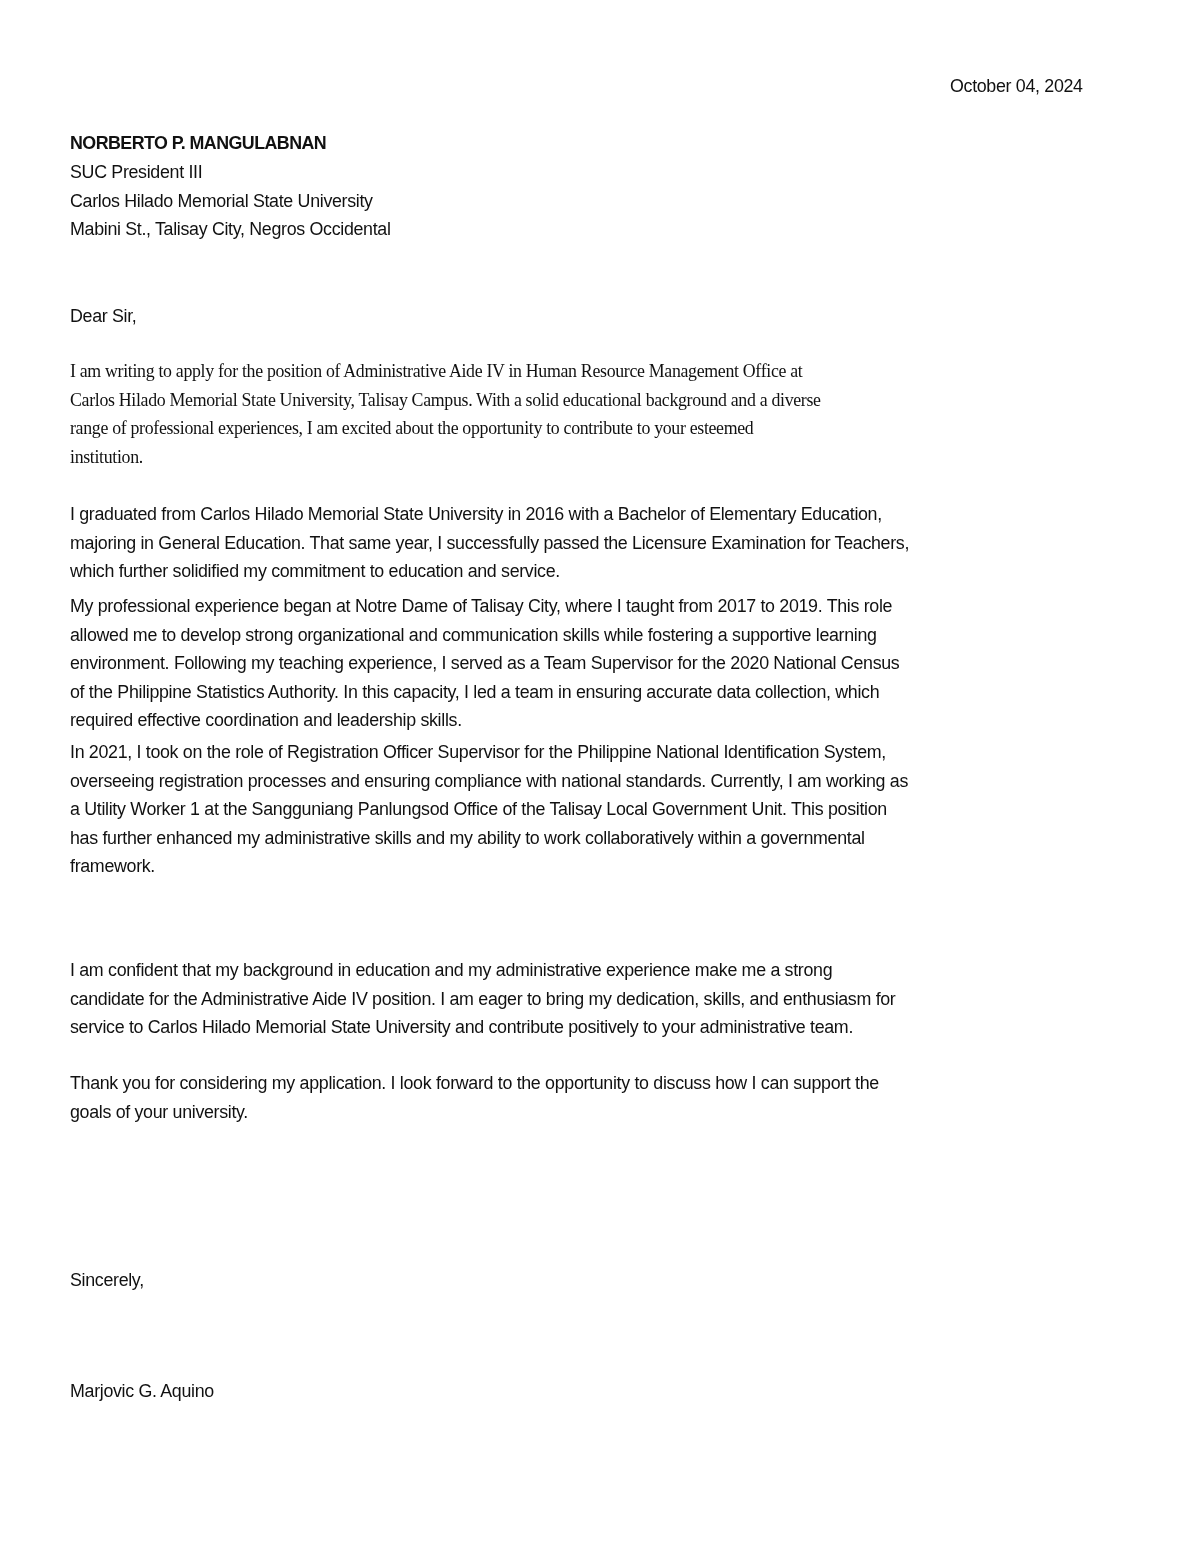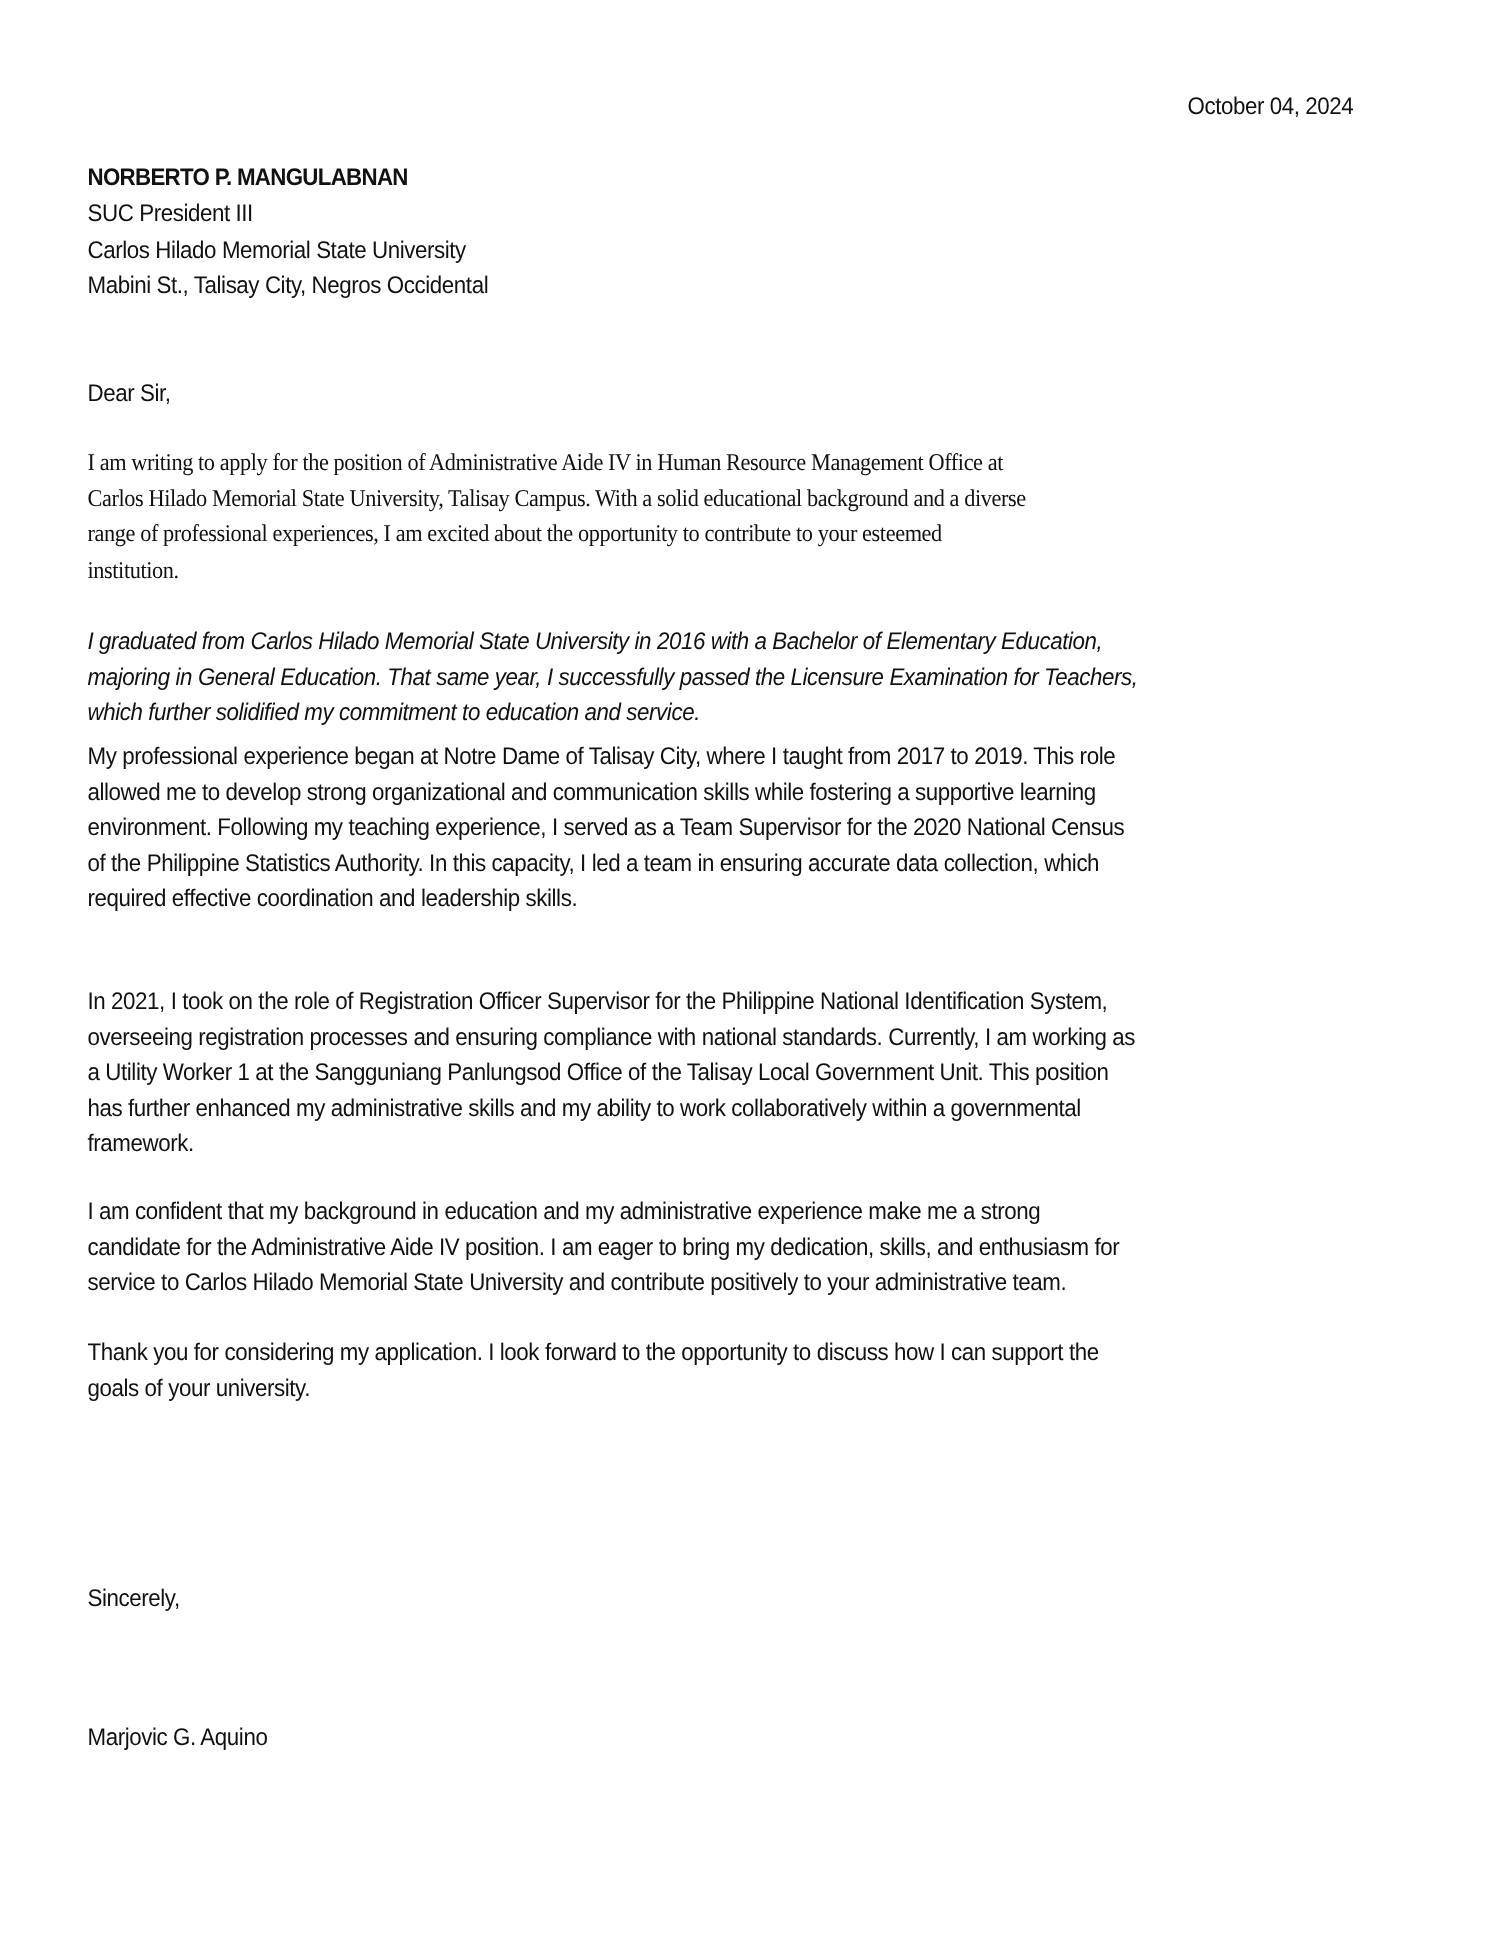--- a/index.html
+++ b/index.html
@@ -44,7 +44,7 @@
     <span class="pl">institution.</span>
   </div>
 
-  <div class="para" style="top:500px;font-style:italic;">
+  <div class="para" style="top:500px;">
     <span class="pl">I graduated from Carlos Hilado Memorial State University in 2016 with a Bachelor of Elementary Education,</span>
     <span class="pl">majoring in General Education. That same year, I successfully passed the Licensure Examination for Teachers,</span>
     <span class="pl">which further solidified my commitment to education and service.</span>

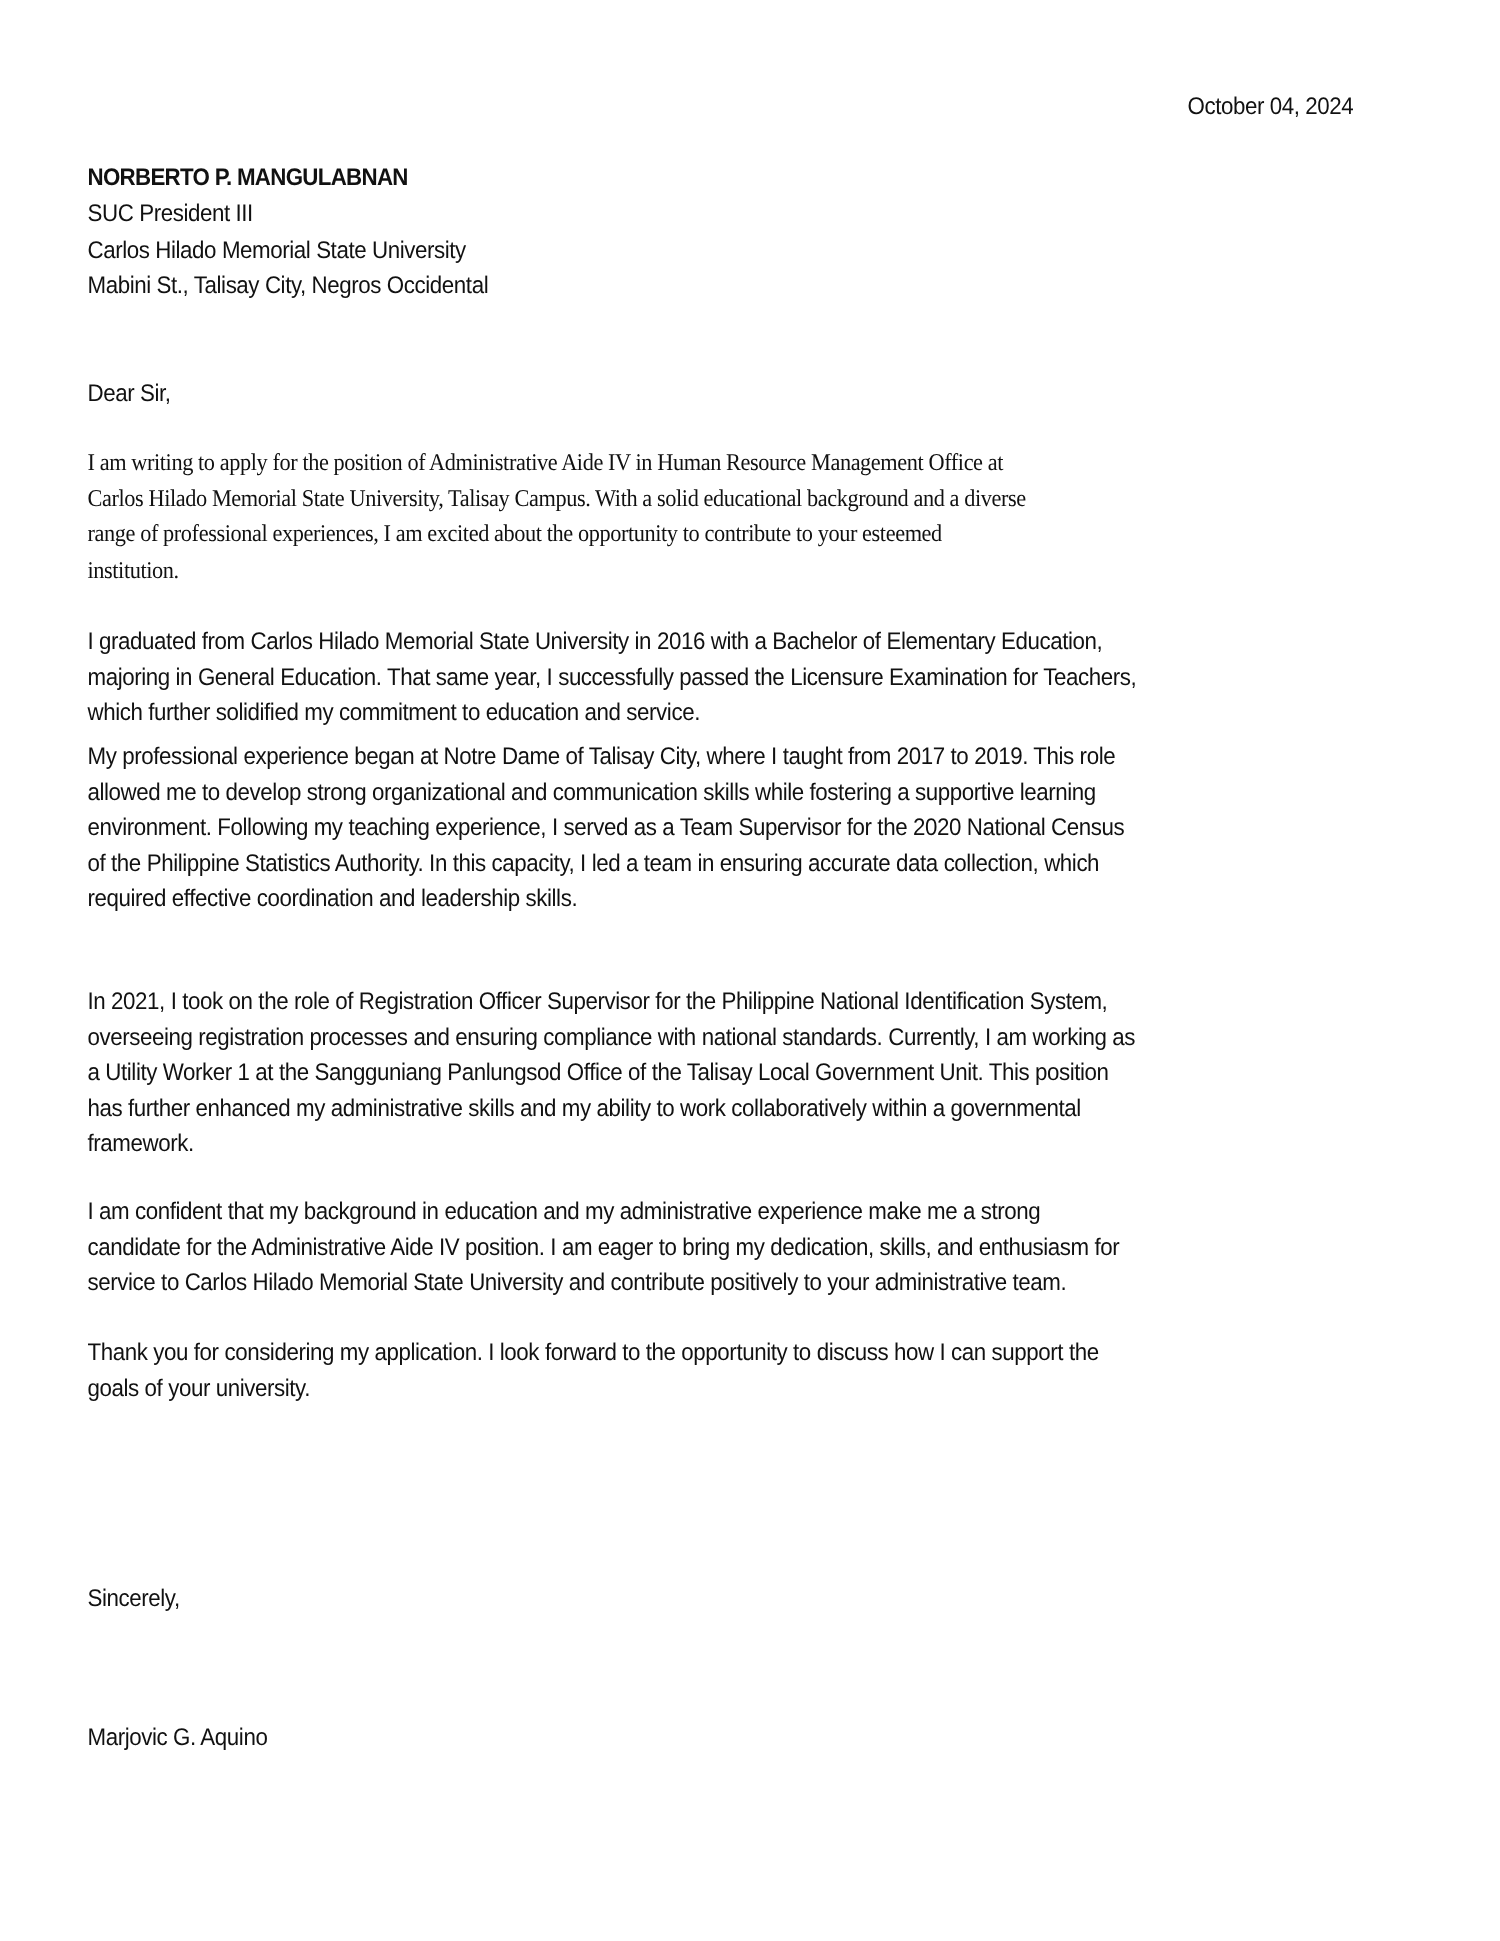--- a/index.html
+++ b/index.html
@@ -58,7 +58,7 @@
     <span class="pl">required effective coordination and leadership skills.</span>
   </div>
 
-  <div class="para" style="top:788px;">
+  <div class="para" style="top:738px;">
     <span class="pl">In 2021, I took on the role of Registration Officer Supervisor for the Philippine National Identification System,</span>
     <span class="pl">overseeing registration processes and ensuring compliance with national standards. Currently, I am working as</span>
     <span class="pl">a Utility Worker 1 at the Sangguniang Panlungsod Office of the Talisay Local Government Unit. This position</span>

